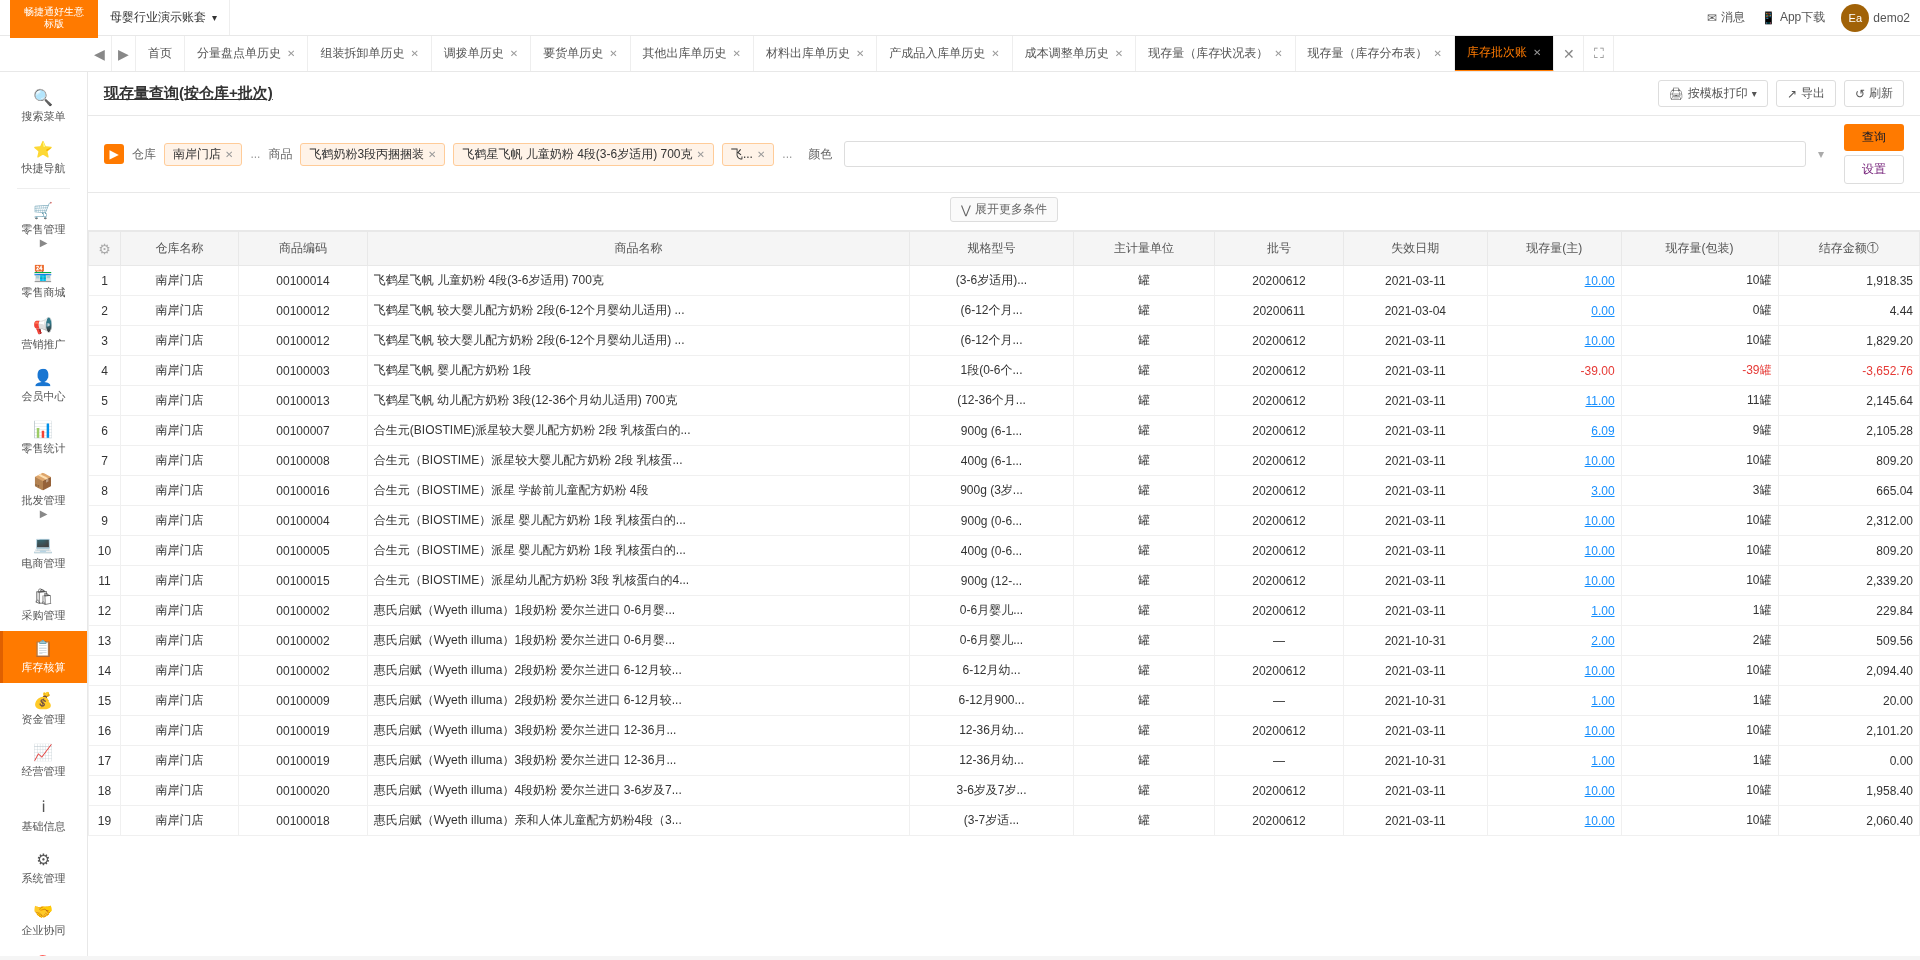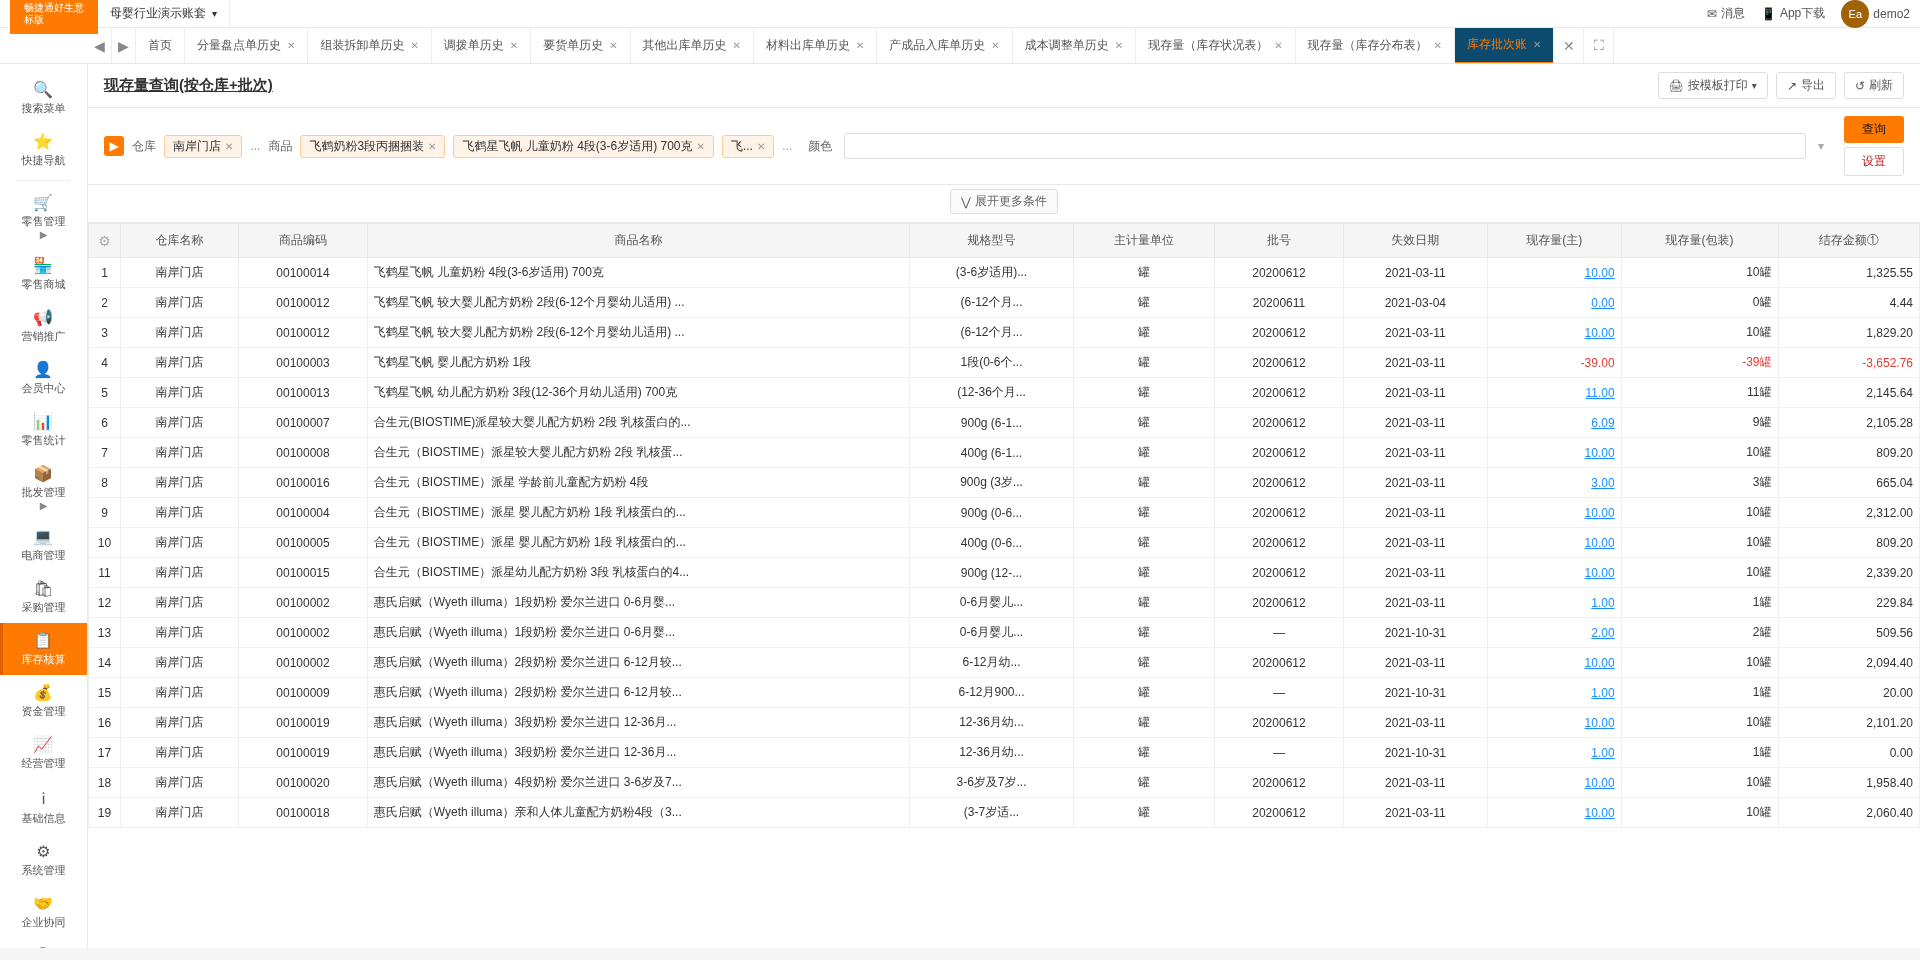--- a/index.html
+++ b/index.html
@@ -7,13 +7,14 @@
 
     
     .top-bar {
-      height: 28px;
+      height: 36px;
       background: #fff;
       display: flex;
       align-items: center;
       border-bottom: 1px solid #e8e8e8;
       padding: 0 10px;
       position: relative;
+      text-align: center;
     }
     .top-bar-logo {
       display: flex;

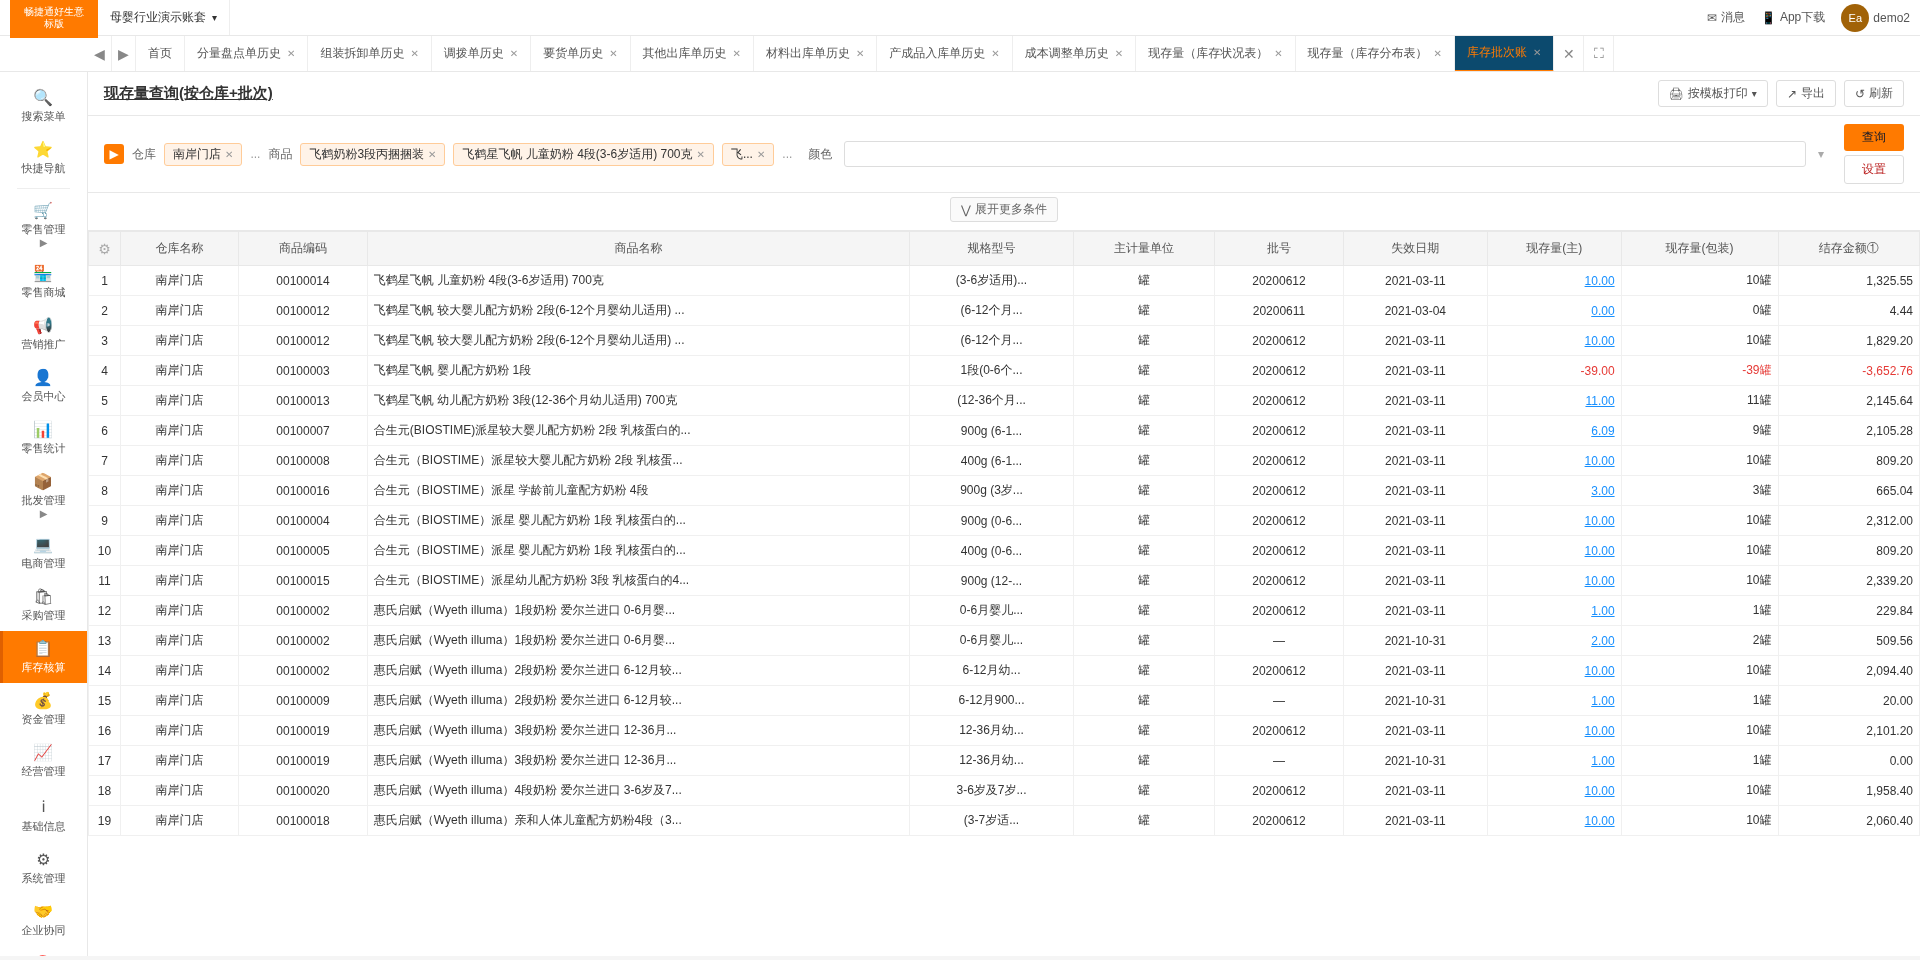--- a/index.html
+++ b/index.html
@@ -76,7 +76,7 @@
     .tab-item.active {
       color: #ff7a00;
       border-bottom: 2px solid #ff7a00;
-      background: #0c4a6e;
+      background: #000000;
     }
     .tab-item .tab-close {
       margin-left: 6px;

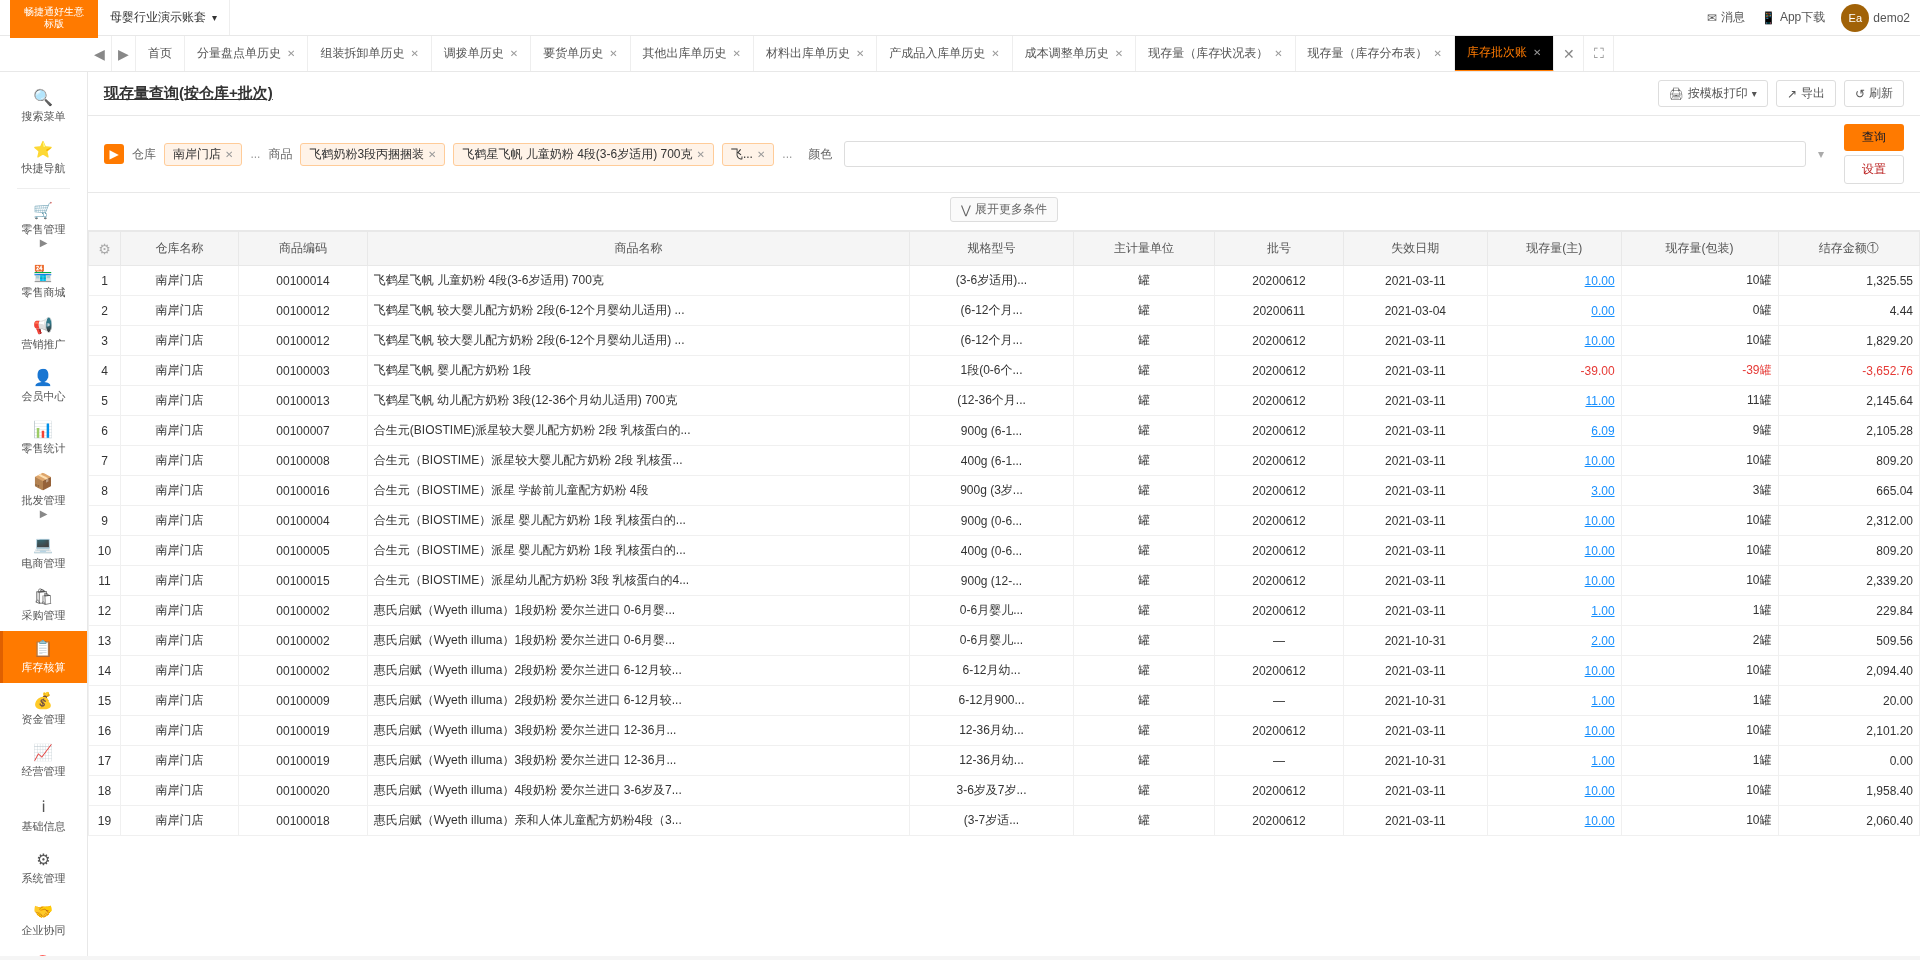--- a/index.html
+++ b/index.html
@@ -204,7 +204,7 @@
       padding: 5px 18px; border-radius: 3px; cursor: pointer; font-size: 12px;
     }
     .btn-settings {
-      background: #fff; color: #b91c1c; border: 1px solid #ddd;
+      background: #fff; color: #701a75; border: 1px solid #ddd;
       padding: 5px 12px; border-radius: 3px; cursor: pointer; font-size: 12px;
     }
 

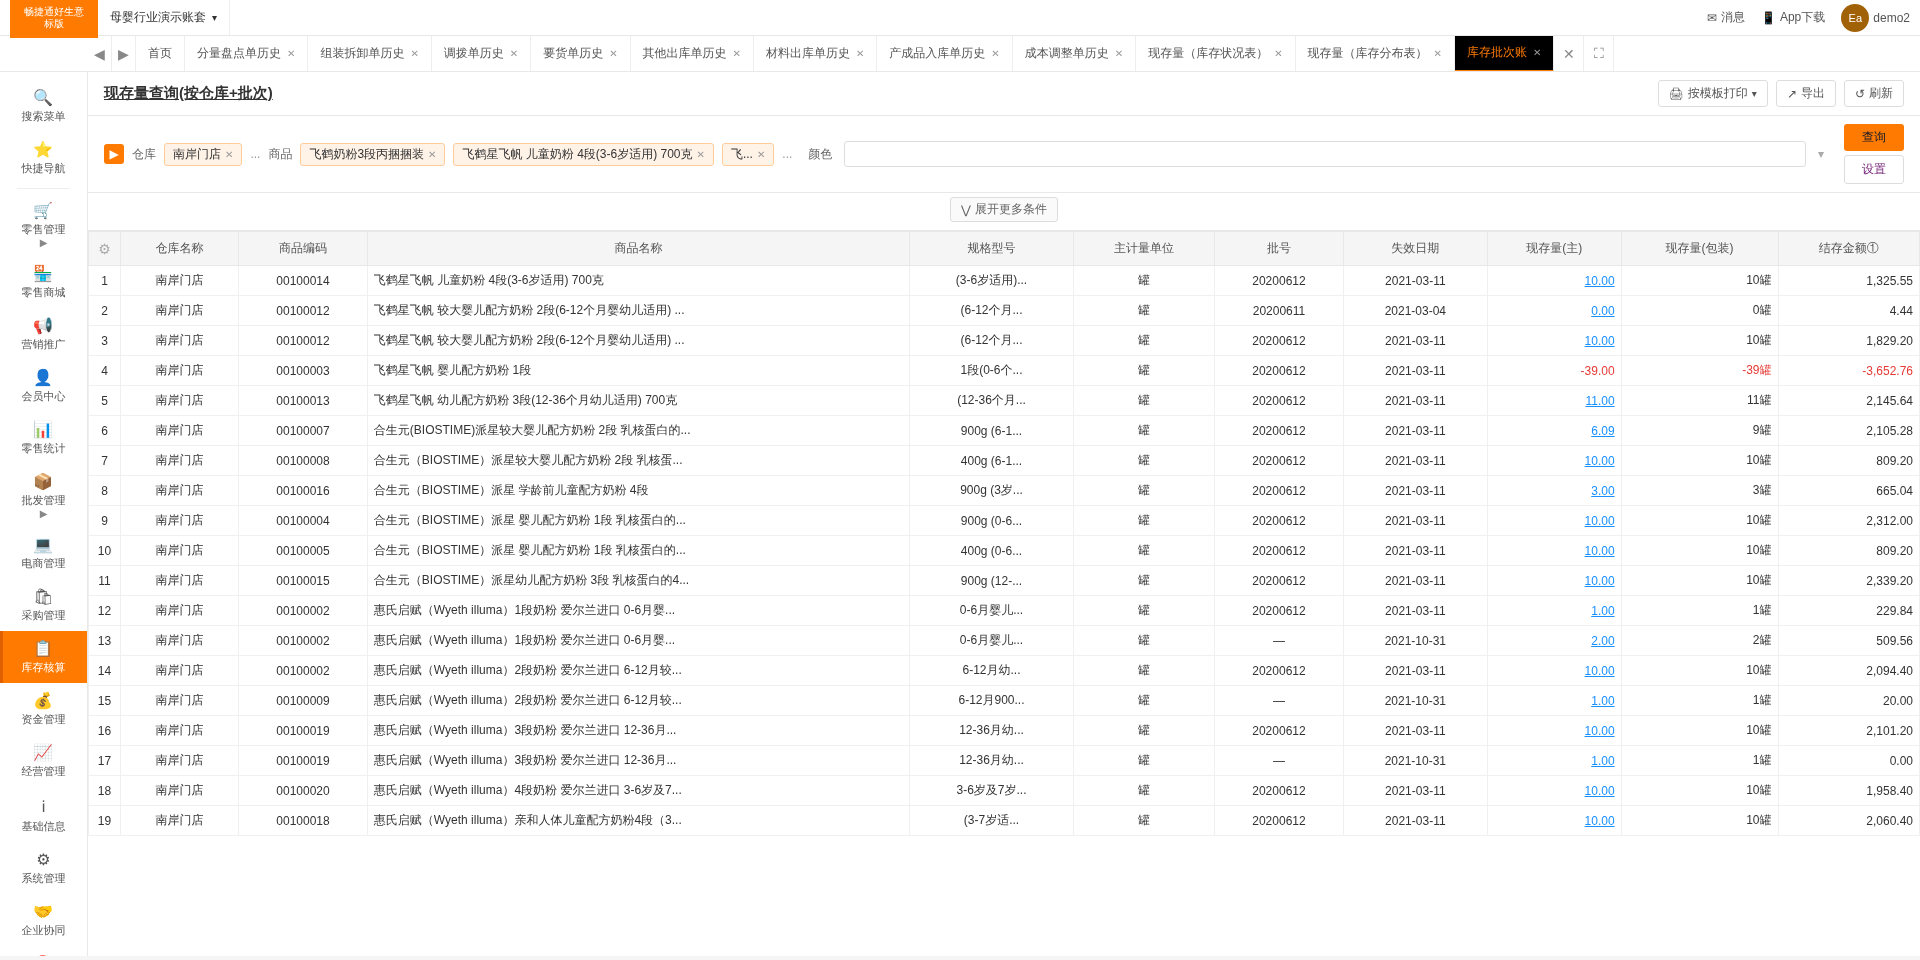--- a/index.html
+++ b/index.html
@@ -528,7 +528,7 @@
     <td>2021-03-11</td>
     <td class="col-num text-link">10.00</td>
     <td class="col-num ">10罐</td>
-    <td class="col-num ">1,325.55</td>
+    <td class="col-num ">1,918.35</td>
   </tr>
             <tr>
     <td>2</td>

